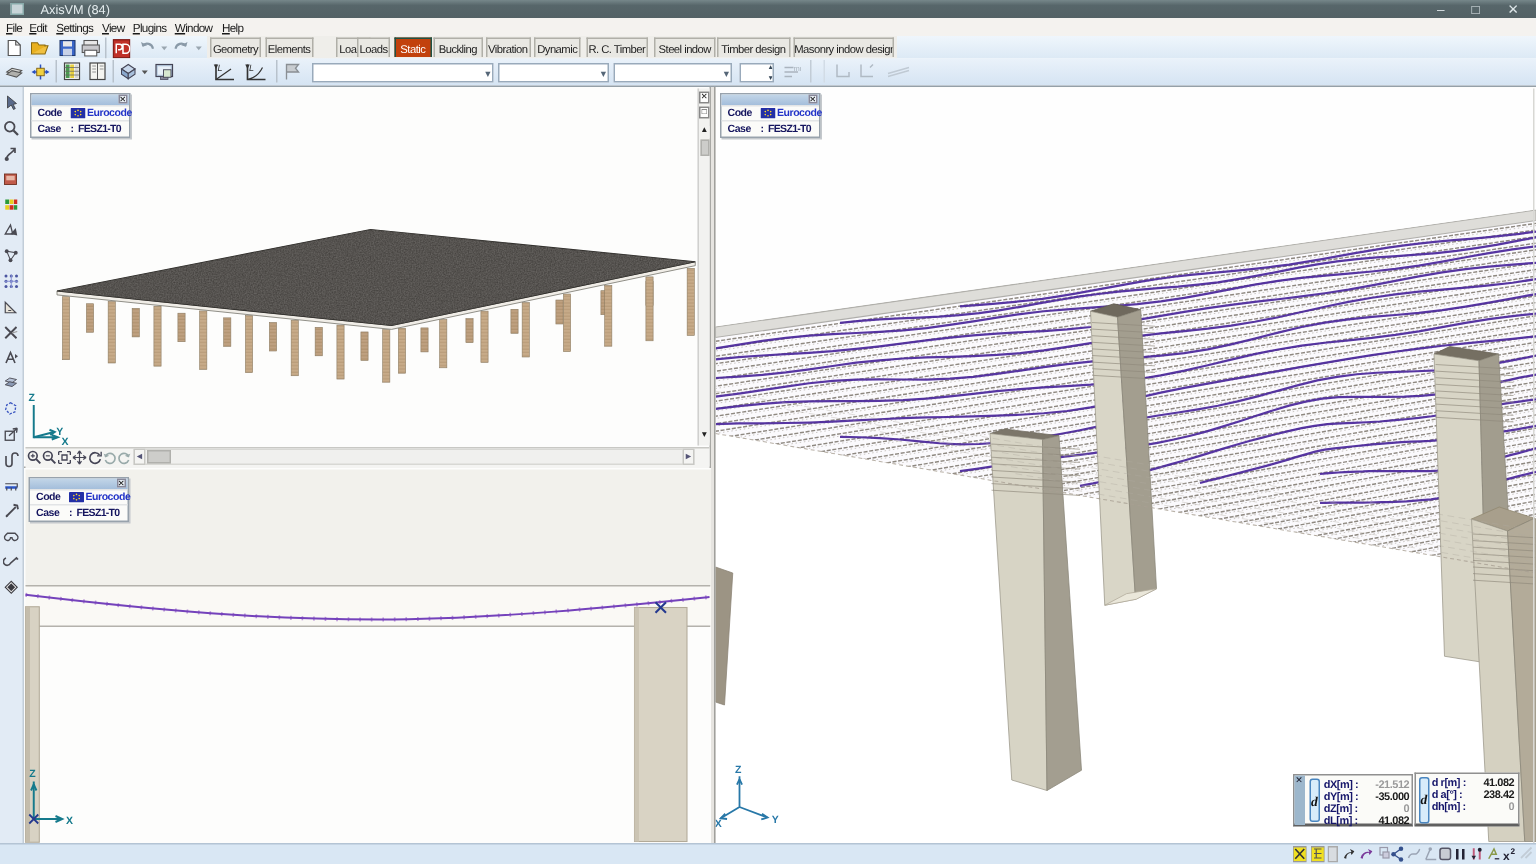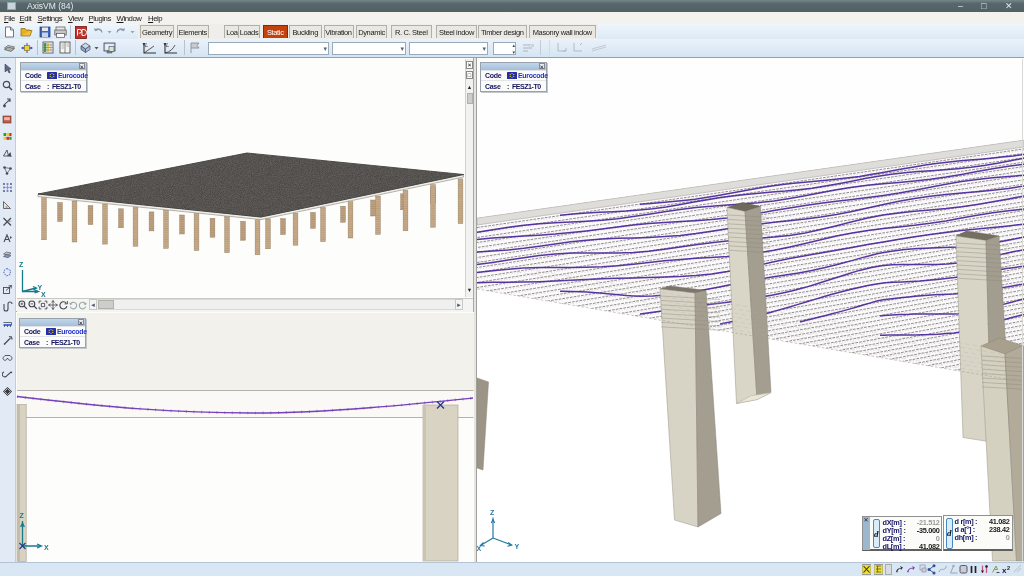--- a/index.html
+++ b/index.html
@@ -76,7 +76,7 @@
 <div class="tab" style="left:289px;width:32.5px">Buckling</div>
 <div class="tab" style="left:323.5px;width:30px">Vibration</div>
 <div class="tab" style="left:356px;width:31px">Dynamic</div>
-<div class="tab" style="left:391px;width:40.5px">R. C. Steel</div>
+<div class="tab" style="left:391px;width:40.5px">R. C. Timber</div>
 <div class="tab" style="left:436px;width:41px">Steel indow</div>
 <div class="tab" style="left:478px;width:48.5px">Timber design</div>
 <div class="tab" style="left:528.5px;width:67.5px">Masonry wall indow</div>

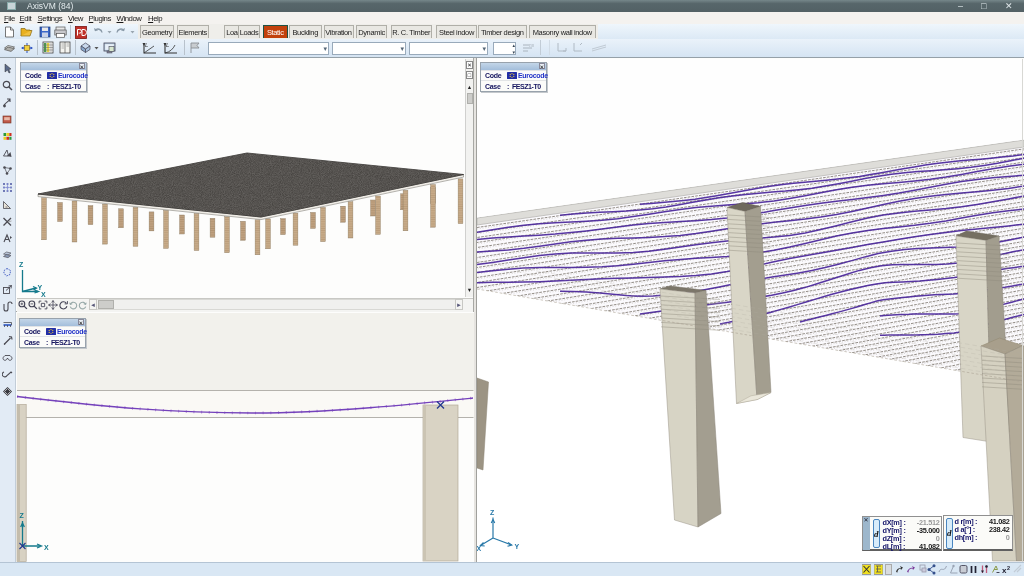--- a/index.html
+++ b/index.html
@@ -79,7 +79,7 @@
 <div class="tab" style="left:391px;width:40.5px">R. C. Timber</div>
 <div class="tab" style="left:436px;width:41px">Steel indow</div>
 <div class="tab" style="left:478px;width:48.5px">Timber design</div>
-<div class="tab" style="left:528.5px;width:67.5px">Masonry wall indow</div>
+<div class="tab" style="left:528.5px;width:67.5px">Masonry indow design</div>
 <svg style="position:absolute;left:4px;top:26px" width="11" height="12" viewBox="0 0 11 12">
     <path d="M1.5 1 h5 l3 3 v7 h-8 Z" fill="#fff" stroke="#555" stroke-width="0.8"></path>
     <path d="M6.5 1 v3 h3" fill="none" stroke="#555" stroke-width="0.8"></path>

